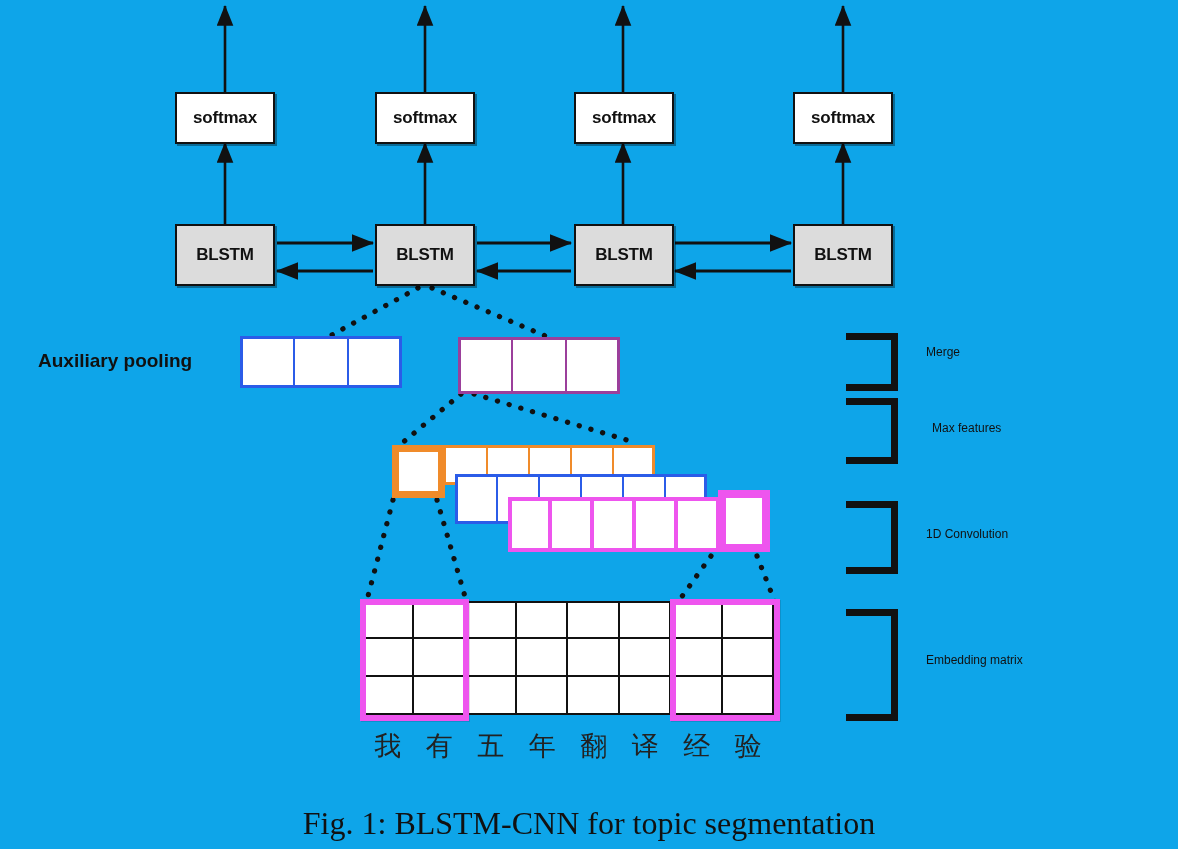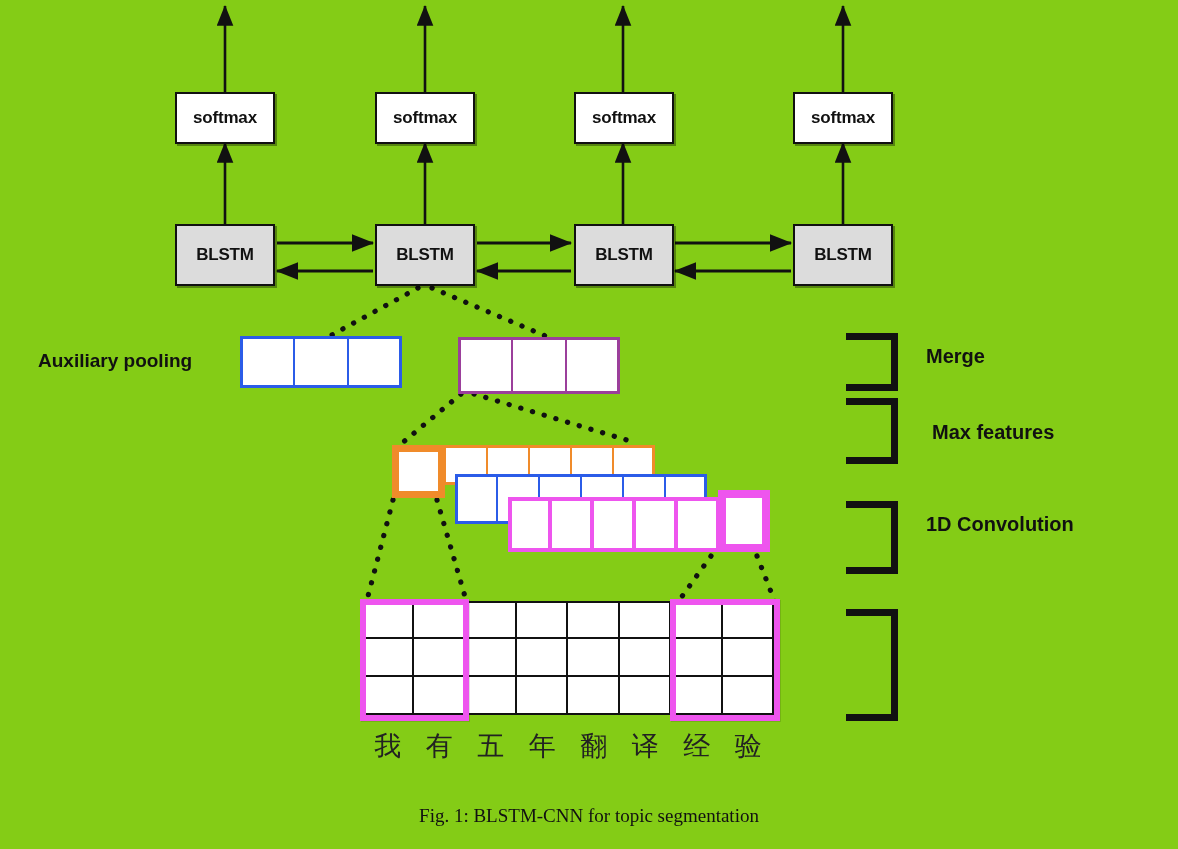--- a/index.html
+++ b/index.html
@@ -12,7 +12,7 @@
     position: relative;
     width: 1178px;
     height: 849px;
-    background: #84cc16;
+    background: #0ea5e9;
     overflow: hidden;
   }
 

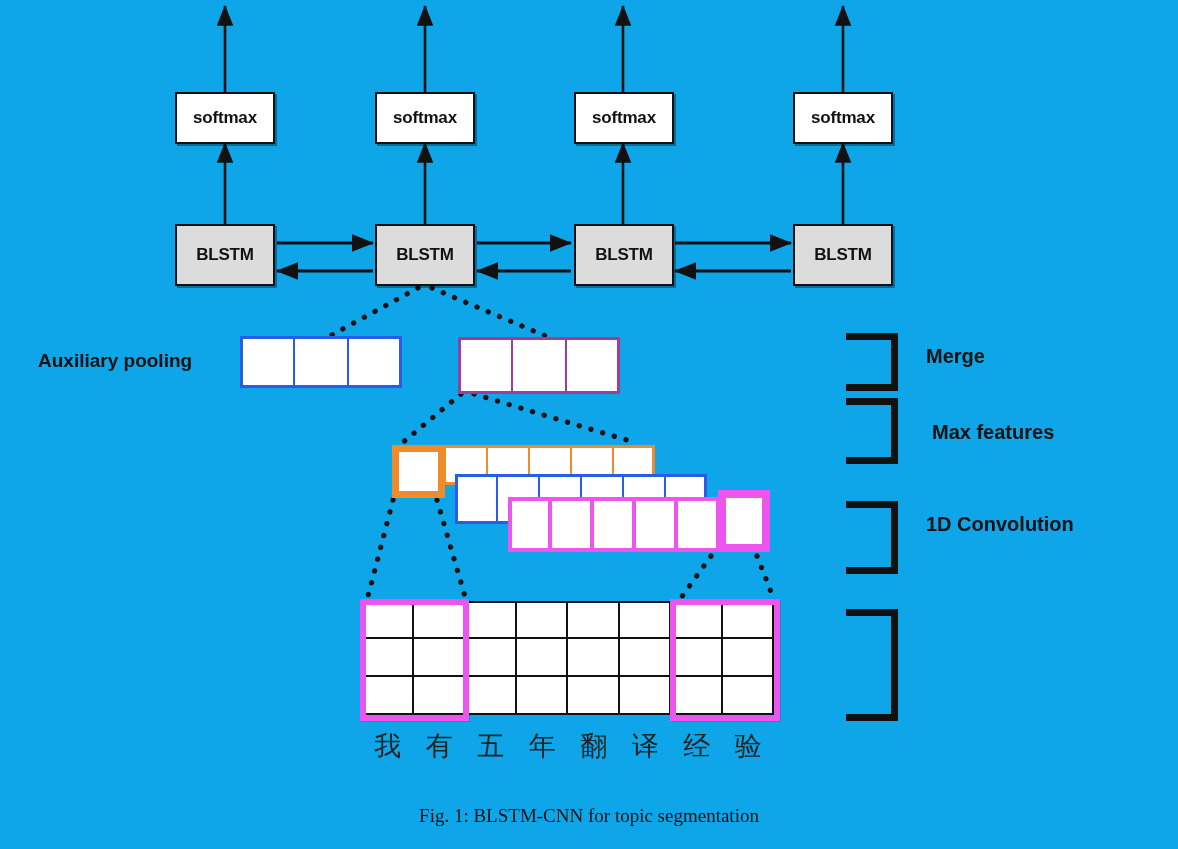--- a/index.html
+++ b/index.html
@@ -73,8 +73,8 @@
   }
   .stage-label {
     position: absolute;
-    font-weight: bold;
-    font-size: 20px;
+    font-weight: normal;
+    font-size: 12px;
     color: #111;
     white-space: nowrap;
   }

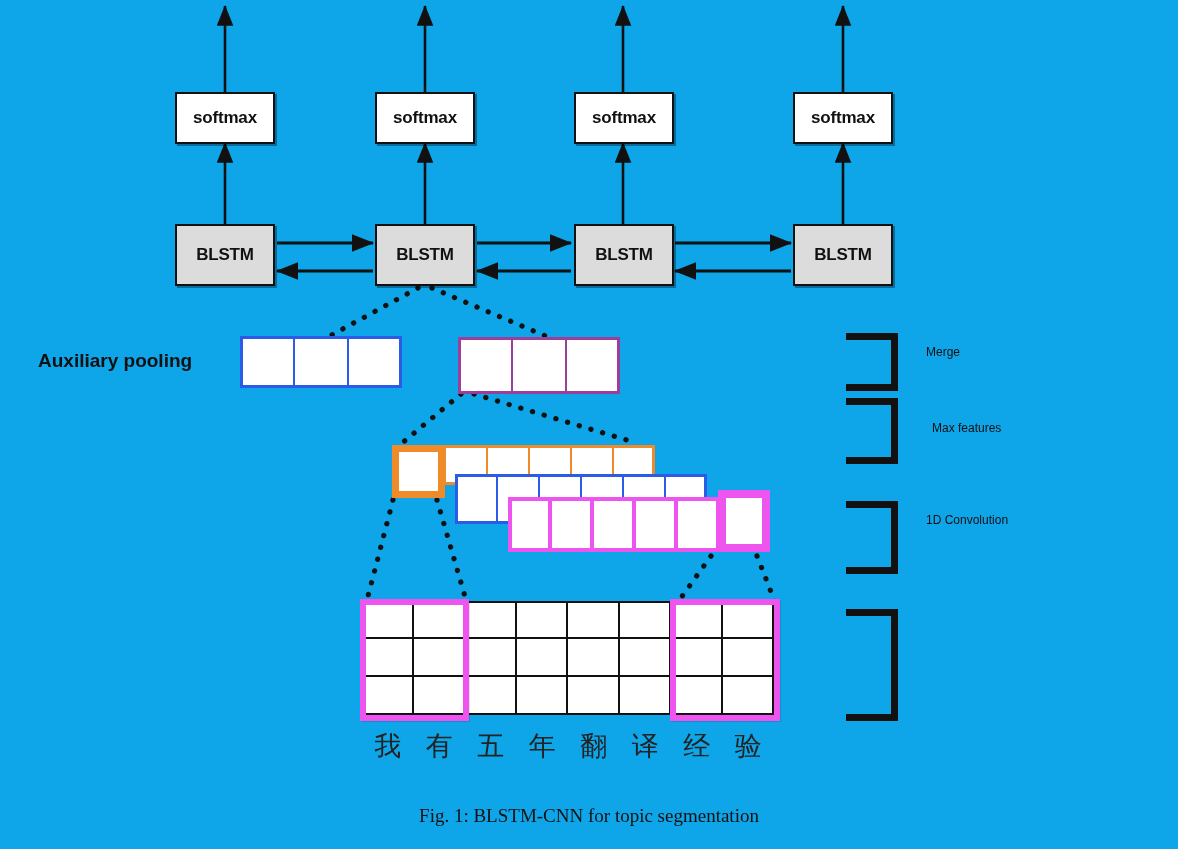--- a/index.html
+++ b/index.html
@@ -275,7 +275,7 @@
   <div class="stage-label" style="left:932px; top:421px;">Max features</div>
 
   <div class="bracket" style="left:846px; top:501px; width:52px; height:73px;"></div>
-  <div class="stage-label" style="left:926px; top:513px;text-align:right;">1D Convolution</div>
+  <div class="stage-label" style="left:926px; top:527px;text-align:right;">1D Convolution</div>
 
   <div class="bracket" style="left:846px; top:609px; width:52px; height:112px;"></div>
 

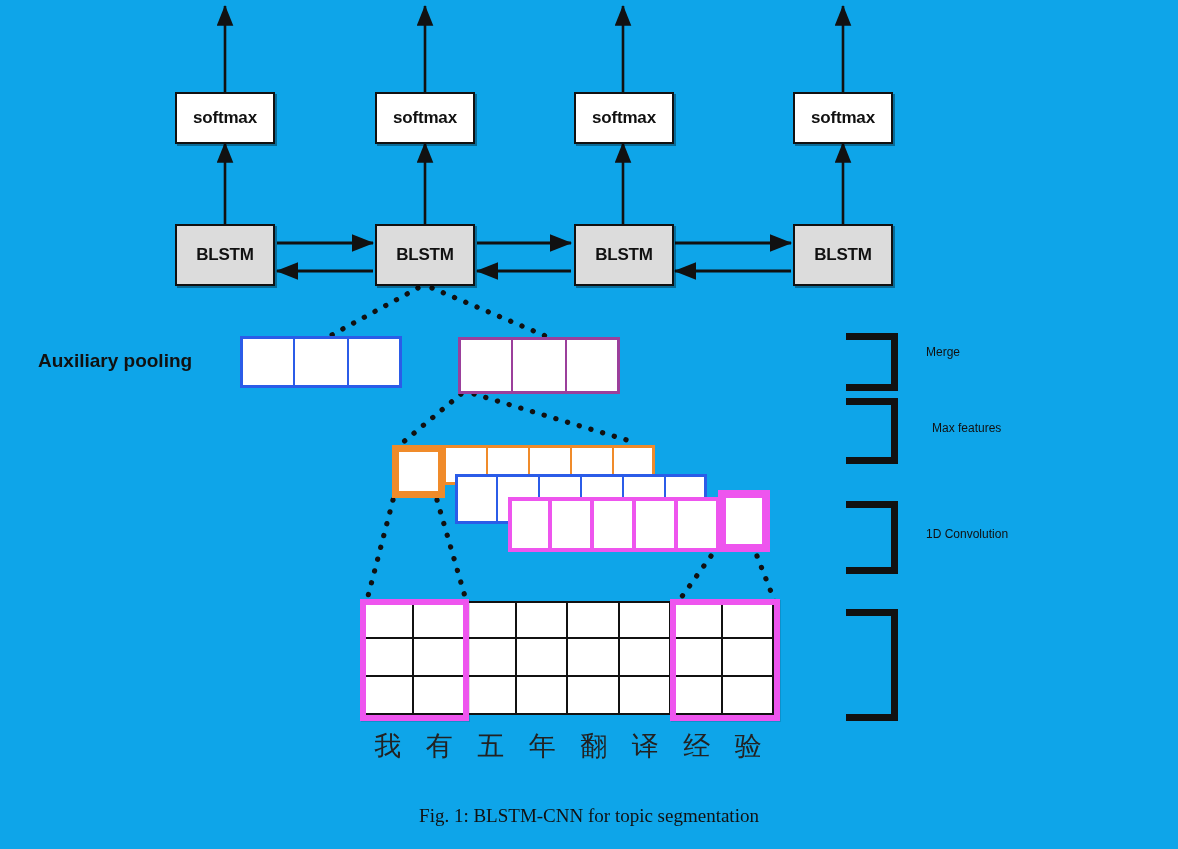--- a/index.html
+++ b/index.html
@@ -278,6 +278,7 @@
   <div class="stage-label" style="left:926px; top:527px;text-align:right;">1D Convolution</div>
 
   <div class="bracket" style="left:846px; top:609px; width:52px; height:112px;"></div>
+  <div class="stage-label" style="left:926px; top:653px;">Embedding matrix</div>
 
   <div class="caption" style="left:0; top:805px;">Fig. 1: BLSTM-CNN for topic segmentation</div>
 

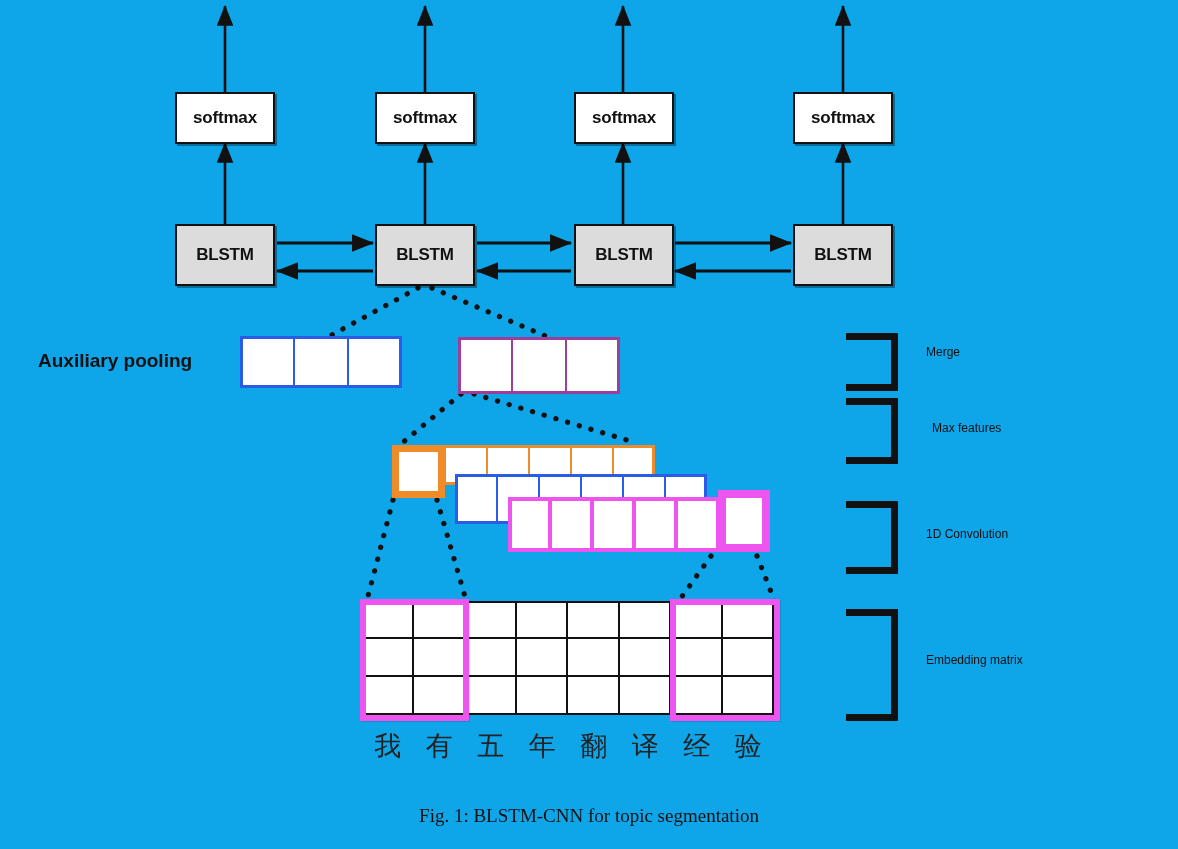--- a/index.html
+++ b/index.html
@@ -92,7 +92,7 @@
     width: 100%;
     text-align: center;
     font-family: "Liberation Serif", serif;
-    font-size: 19px;
+    font-size: 32px;
     color: #111;
   }
 

